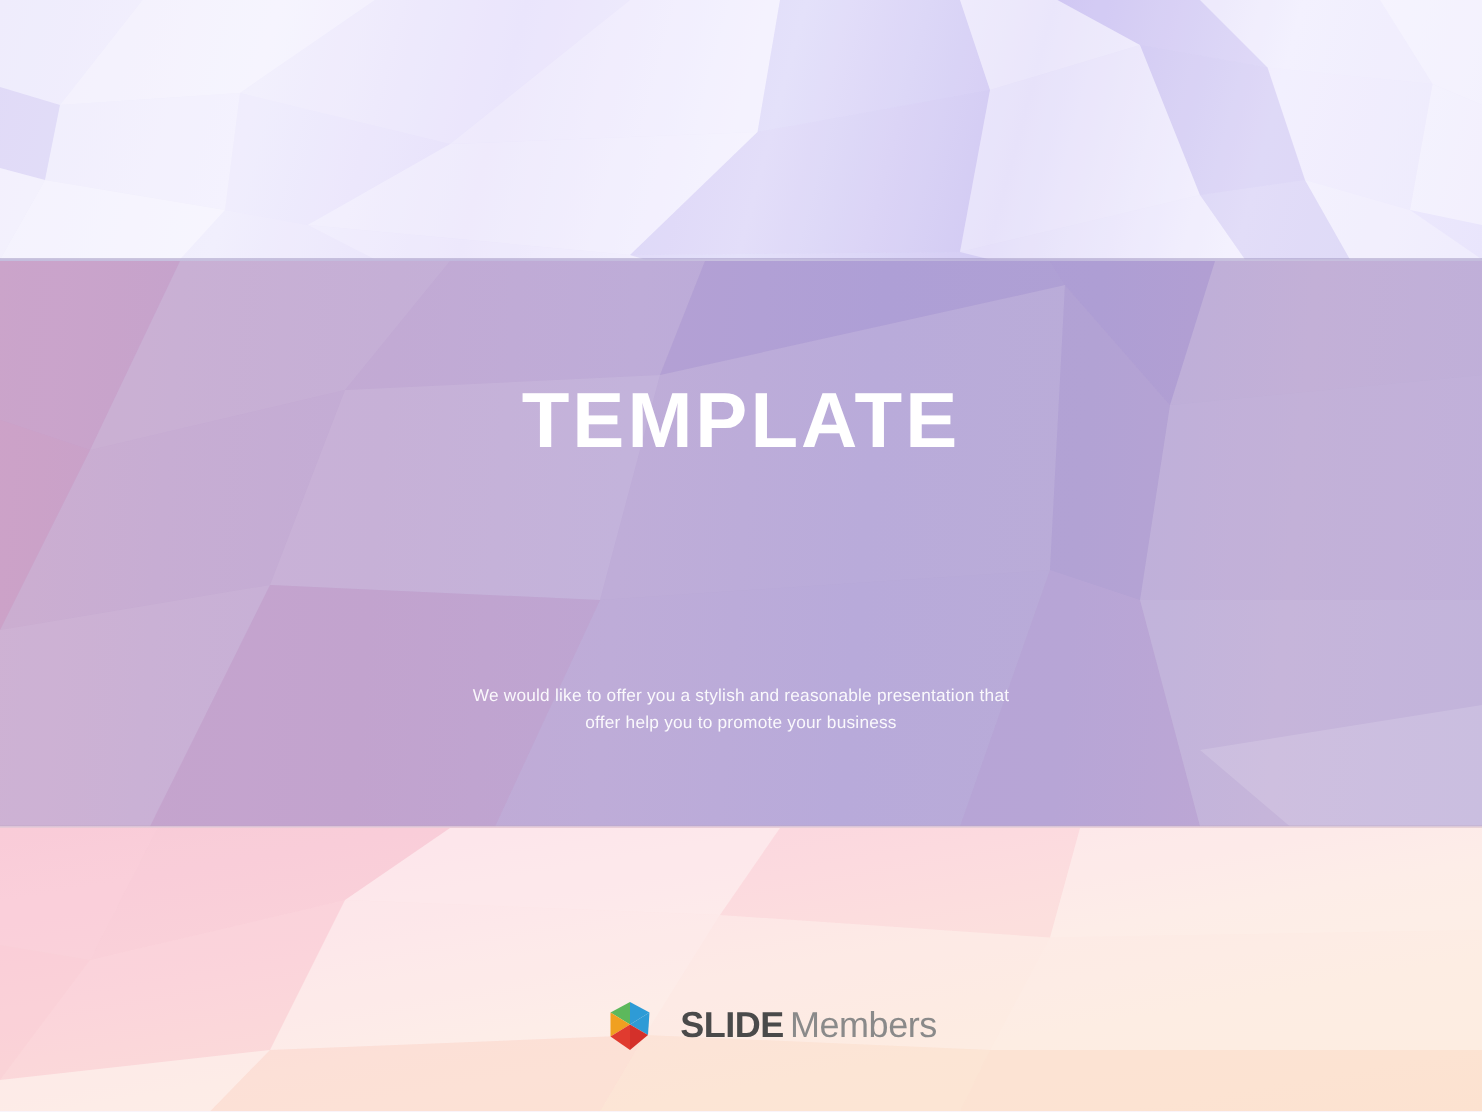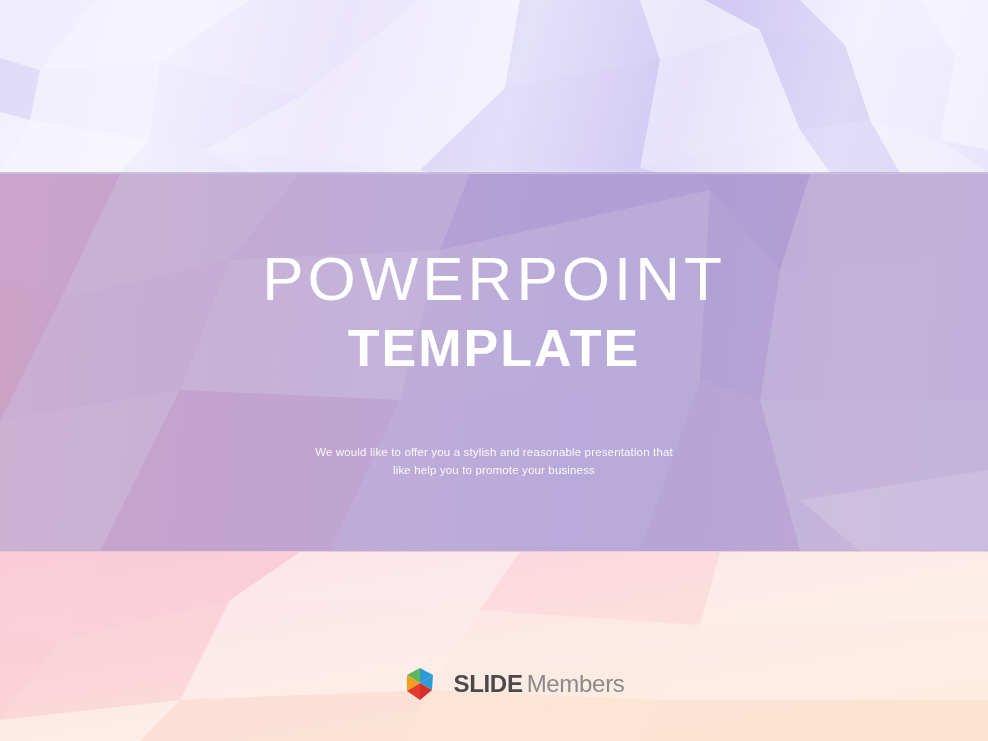--- a/index.html
+++ b/index.html
@@ -256,7 +256,6 @@
   <div class="band-rule rule-bot"></div>
 
   <div class="title-block">
-    <span class="title-line1">POWERPOINT</span>
     <span class="title-line2">TEMPLATE</span>
   </div>
 

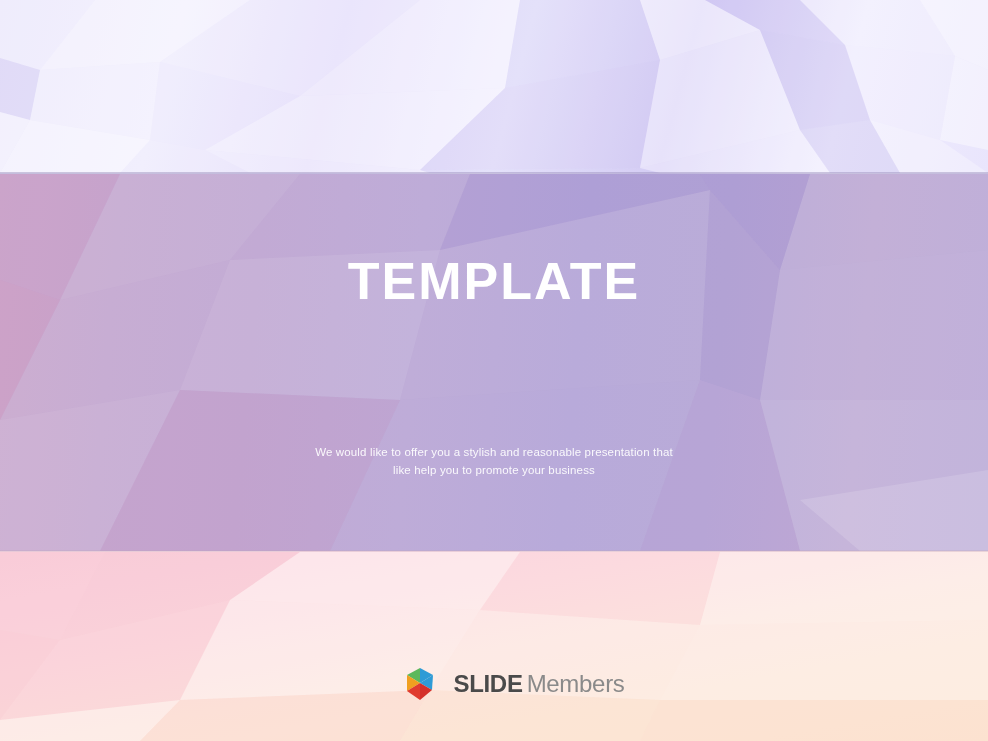--- a/index.html
+++ b/index.html
@@ -107,7 +107,7 @@
   .subtitle {
     position: absolute;
     left: 244px;
-    top: 444px;
+    top: 456px;
     width: 500px;
     text-align: center;
     font-family: "Liberation Sans", sans-serif;

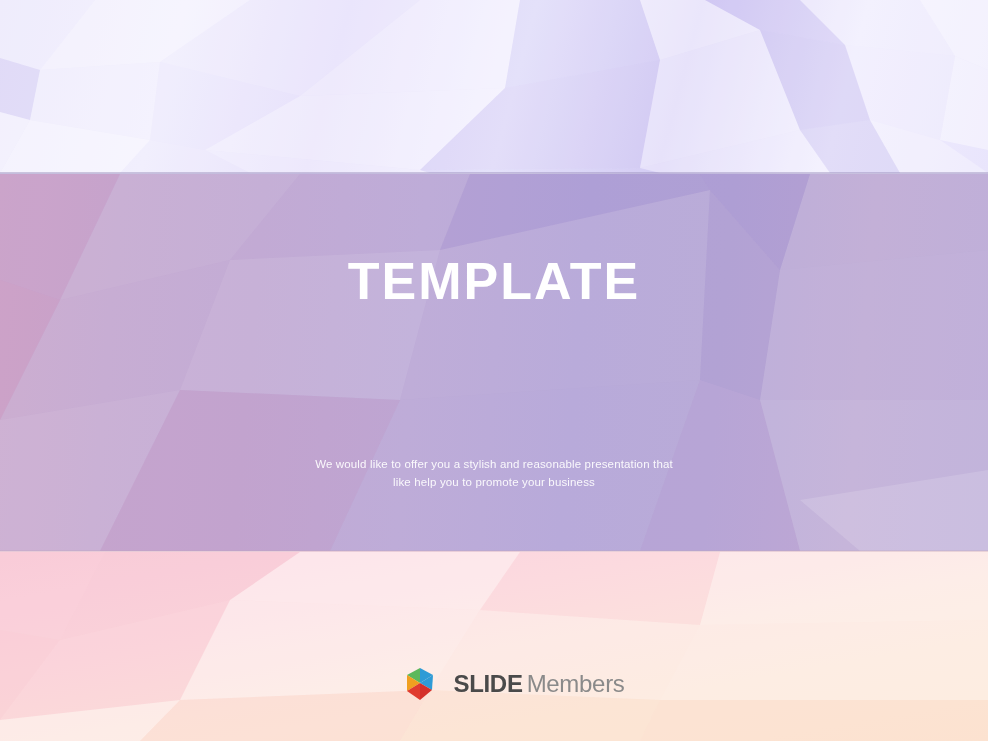--- a/index.html
+++ b/index.html
@@ -261,7 +261,7 @@
 
   <div class="subtitle">
     <span class="subtitle-line">We would like to offer you a stylish and reasonable presentation that</span>
-    <span class="subtitle-line">like help you to promote your business</span>
+    <span class="subtitle-line">offer help you to promote your business</span>
   </div>
 
   <div class="logo">

